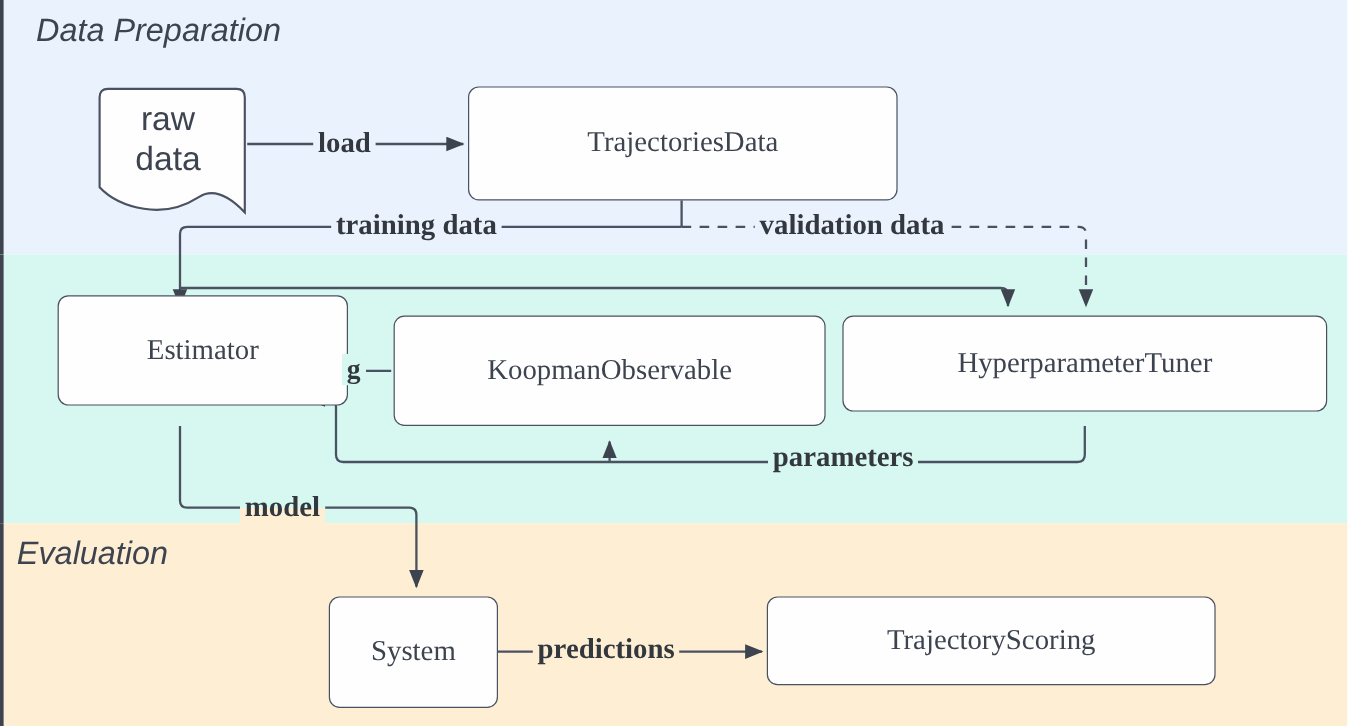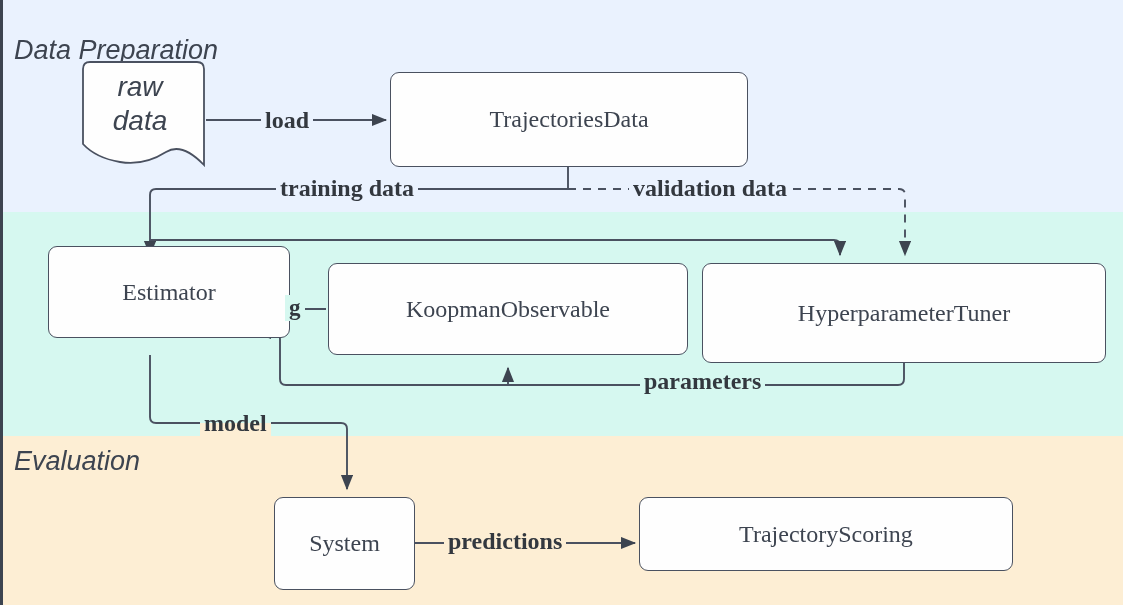--- a/index.html
+++ b/index.html
@@ -34,7 +34,7 @@
     font-family: "Liberation Sans", sans-serif;
     white-space: nowrap;
   }
-  #label-prep  { left: 14px; top: 10px; margin-top: 25px; }
+  #label-prep  { left: 30px; top: 10px; }
   #label-train { left: 14px; top: 223px; }
   #label-eval  { left: 14px; top: 446px; }
 

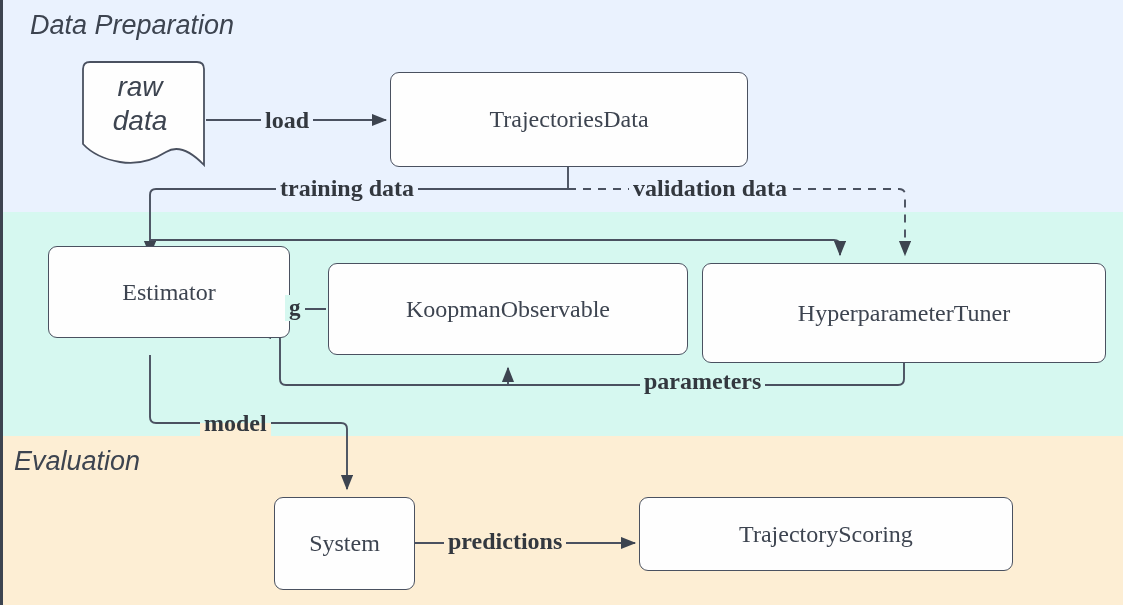--- a/index.html
+++ b/index.html
@@ -71,8 +71,8 @@
   
   #node-rawdata {
     position: absolute;
-    left: 74px; top: 60px;
-    width: 132px; height: 107px; font-style: italic;
+    left: 74px; top: 72px;
+    width: 132px; height: 107px;
   }
   #node-rawdata .doc-shape {
     position: absolute;

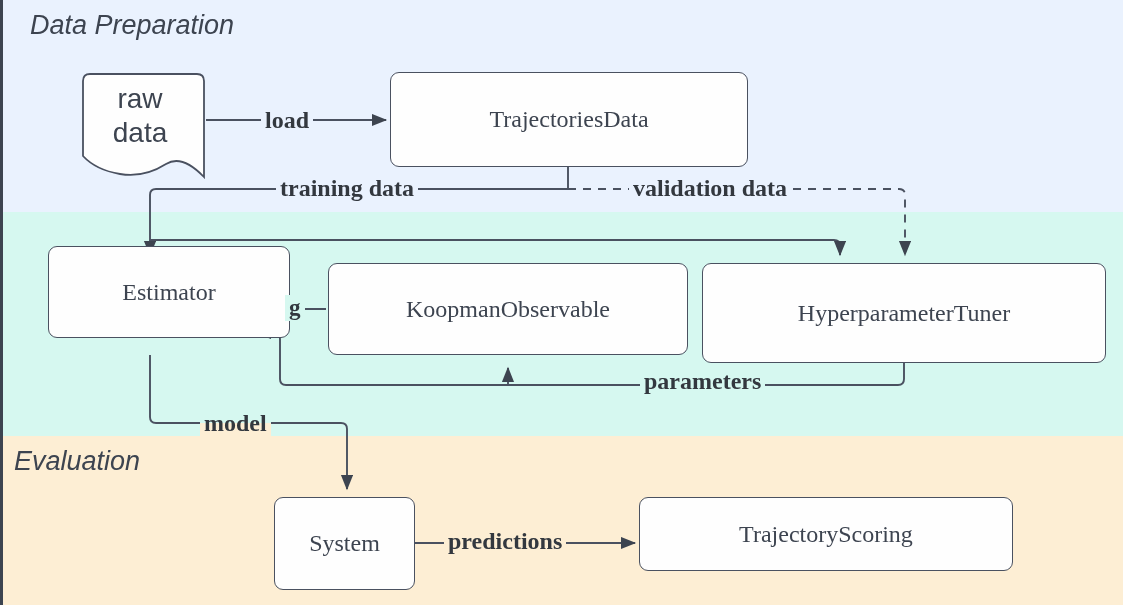--- a/index.html
+++ b/index.html
@@ -64,7 +64,7 @@
   #node-trajectoriesdata { left: 390px; top: 72px;  width: 358px; height: 95px; }
   #node-estimator        { left: 48px;  top: 246px; width: 242px; height: 92px; }
   #node-koopman          { left: 328px; top: 263px; width: 360px; height: 92px; }
-  #node-tuner            { left: 702px; top: 263px; width: 404px; height: 100px; }
+  #node-tuner            { left: 702px; top: 263px; width: 404px; height: 80px; }
   #node-system           { left: 274px; top: 497px; width: 141px; height: 93px; }
   #node-scoring          { left: 639px; top: 497px; width: 374px; height: 74px; }
 

